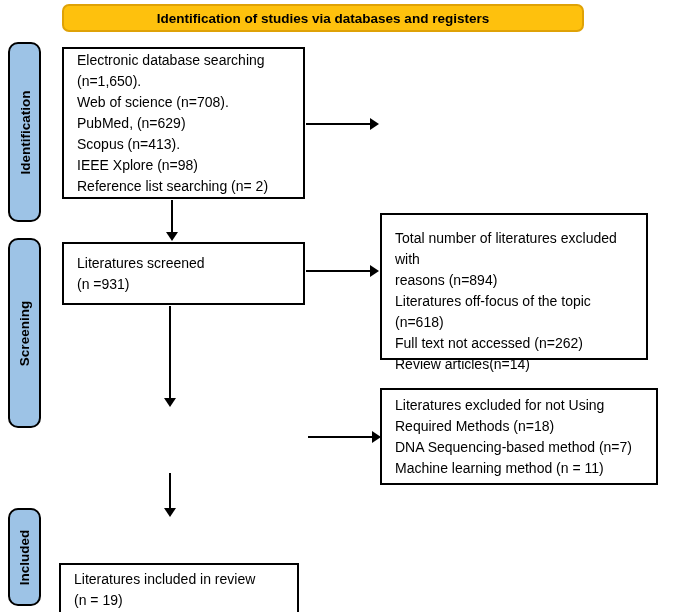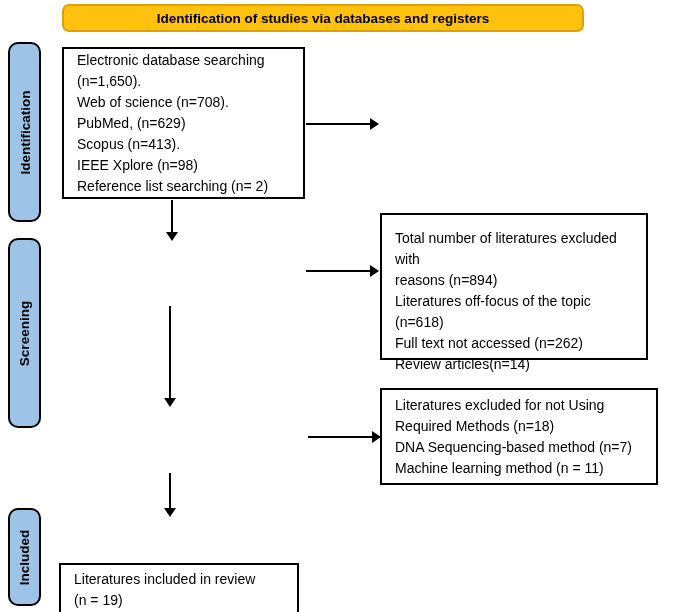--- a/index.html
+++ b/index.html
@@ -94,6 +94,10 @@
 Reference list searching (n= 2)</div>
   </div>
 
+  <div class="fbox" style="left:62px; top:242px; width:243px; height:63px;">
+    <div class="box-text">Literatures screened
+(n =931)</div>
+  </div>
 
 
   <div class="fbox" style="left:59px; top:517px; width:240px; height:53px;margin-top:46px;">

